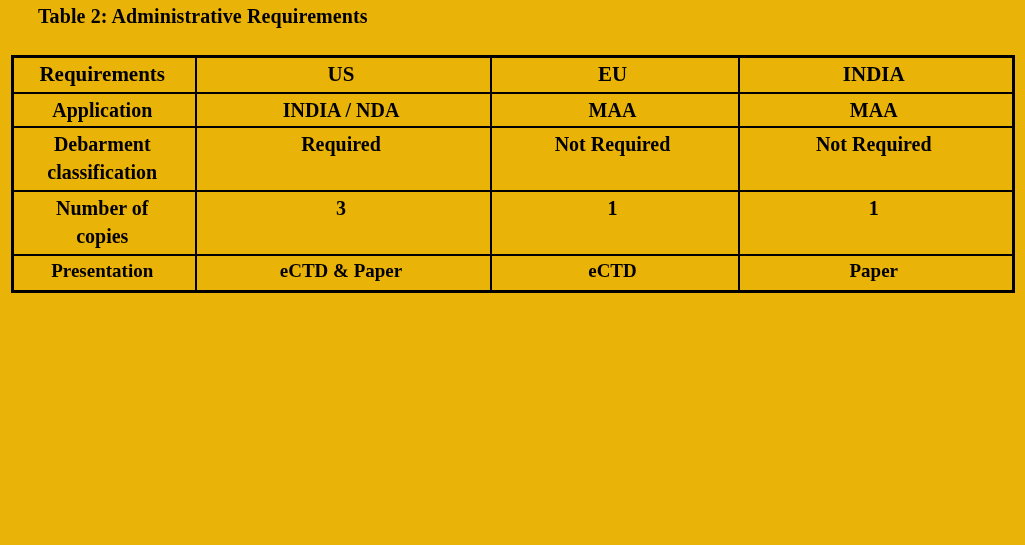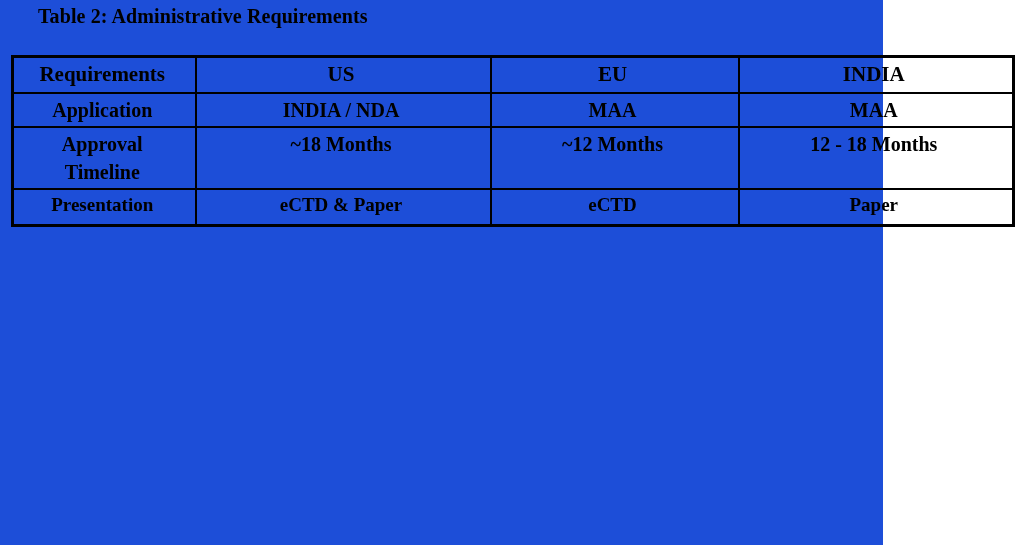--- a/index.html
+++ b/index.html
@@ -16,9 +16,9 @@
   }
   .page {
     position: relative;
-    width: 883px;
+    width: 1025px;
     height: 545px;
-    background: #1d4ed8;
+    background: #eab308;
   }
   .table-title {
     position: absolute;

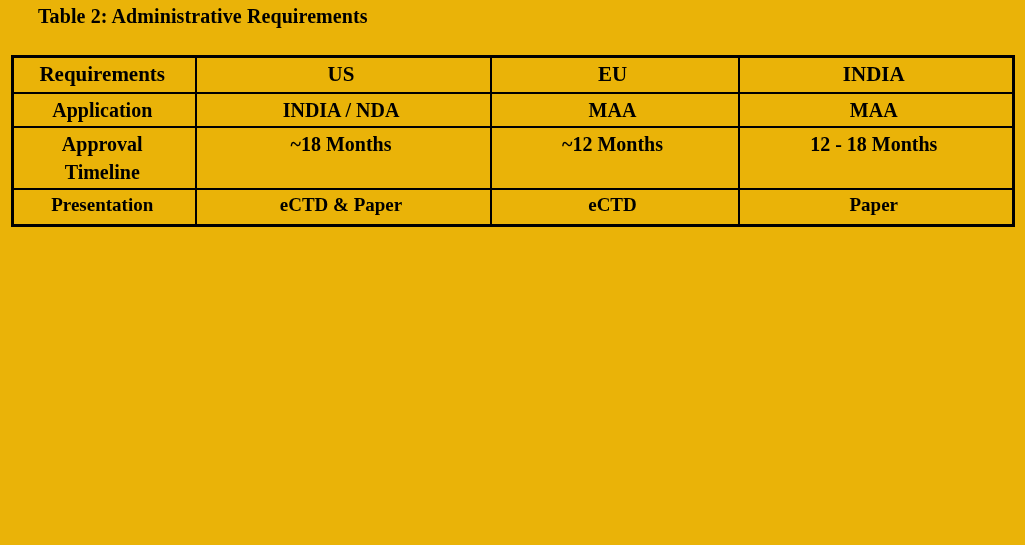--- a/index.html
+++ b/index.html
@@ -106,6 +106,13 @@
           <td class="cell-multiline">MAA</td>
           <td class="cell-multiline">MAA</td>
         </tr>
+        <tr class="r-debarment">
+          <td class="cell-multiline">Debarment
+classification</td>
+          <td class="cell-multiline">Required</td>
+          <td class="cell-multiline">Not Required</td>
+          <td class="cell-multiline">Not Required</td>
+        </tr>
         <tr class="r-timeline">
           <td class="cell-multiline">Approval
 Timeline</td>

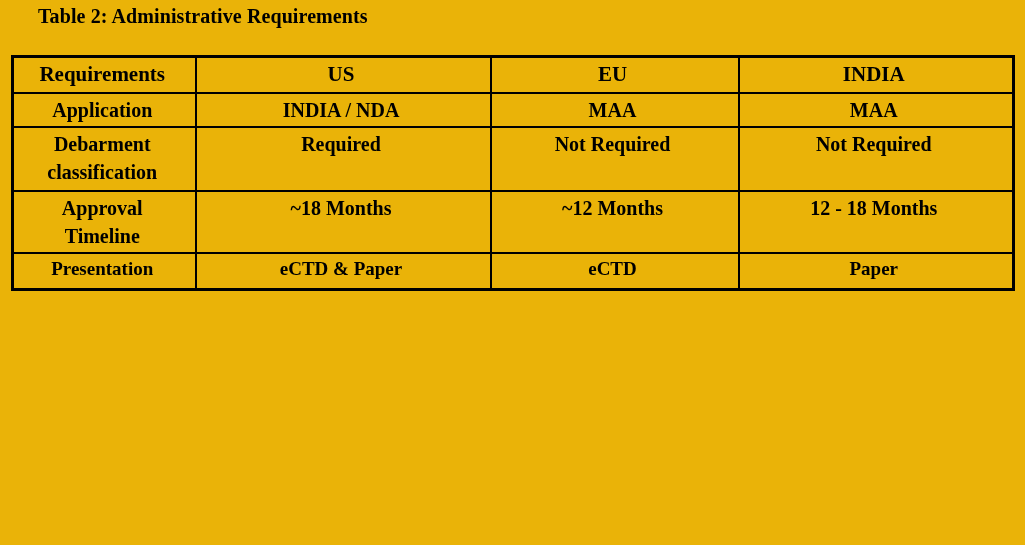--- a/index.html
+++ b/index.html
@@ -113,6 +113,13 @@
           <td class="cell-multiline">Not Required</td>
           <td class="cell-multiline">Not Required</td>
         </tr>
+        <tr class="r-copies">
+          <td class="cell-multiline">Number of
+copies</td>
+          <td class="cell-multiline">3</td>
+          <td class="cell-multiline">1</td>
+          <td class="cell-multiline">1</td>
+        </tr>
         <tr class="r-timeline">
           <td class="cell-multiline">Approval
 Timeline</td>

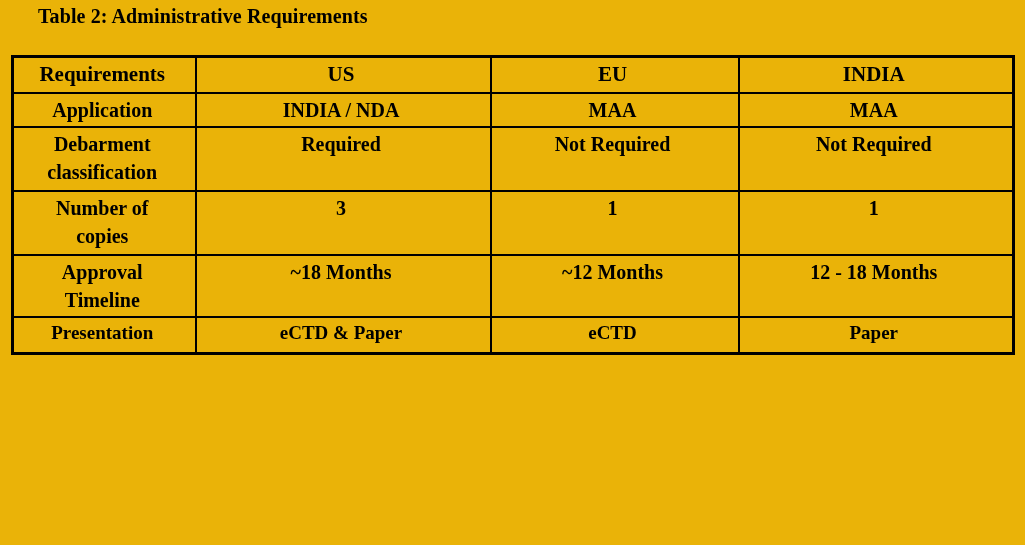--- a/index.html
+++ b/index.html
@@ -120,13 +120,6 @@
           <td class="cell-multiline">1</td>
           <td class="cell-multiline">1</td>
         </tr>
-        <tr class="r-timeline">
-          <td class="cell-multiline">Approval
-Timeline</td>
-          <td class="cell-multiline">~18 Months</td>
-          <td class="cell-multiline">~12 Months</td>
-          <td class="cell-multiline">12 - 18 Months</td>
-        </tr>
         <tr class="r-presentation">
           <td class="cell-multiline">Presentation</td>
           <td class="cell-multiline">eCTD &amp; Paper</td>

